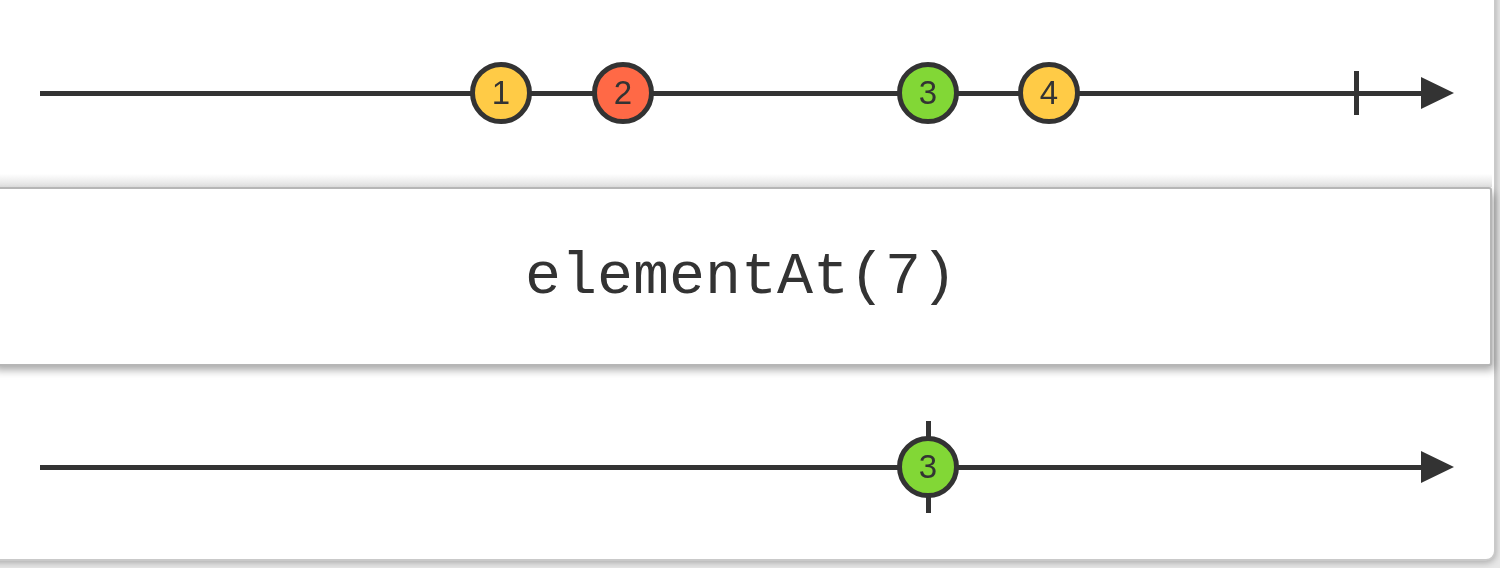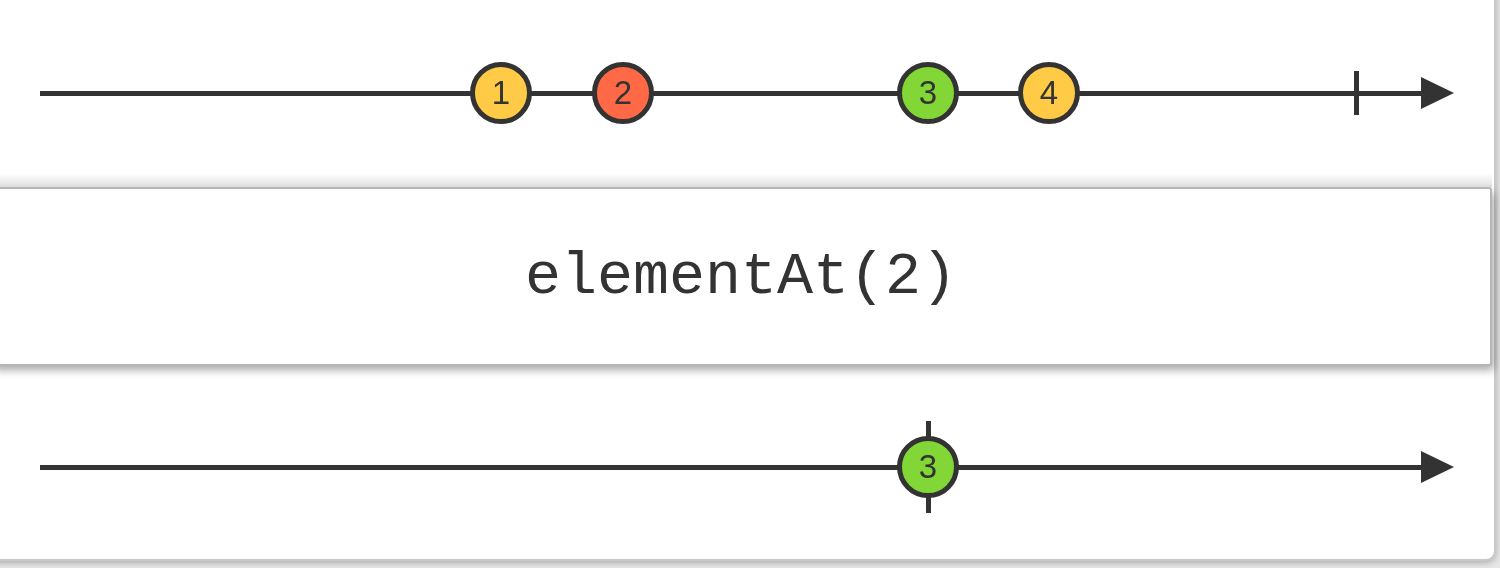--- a/index.html
+++ b/index.html
@@ -88,7 +88,7 @@
 
 <div class="gap-band"></div>
 <div class="operator-box">
-  <span class="operator-label">elementAt(2)</span>
+  <span class="operator-label">elementAt(7)</span>
 </div>
 
 <div class="timeline">

